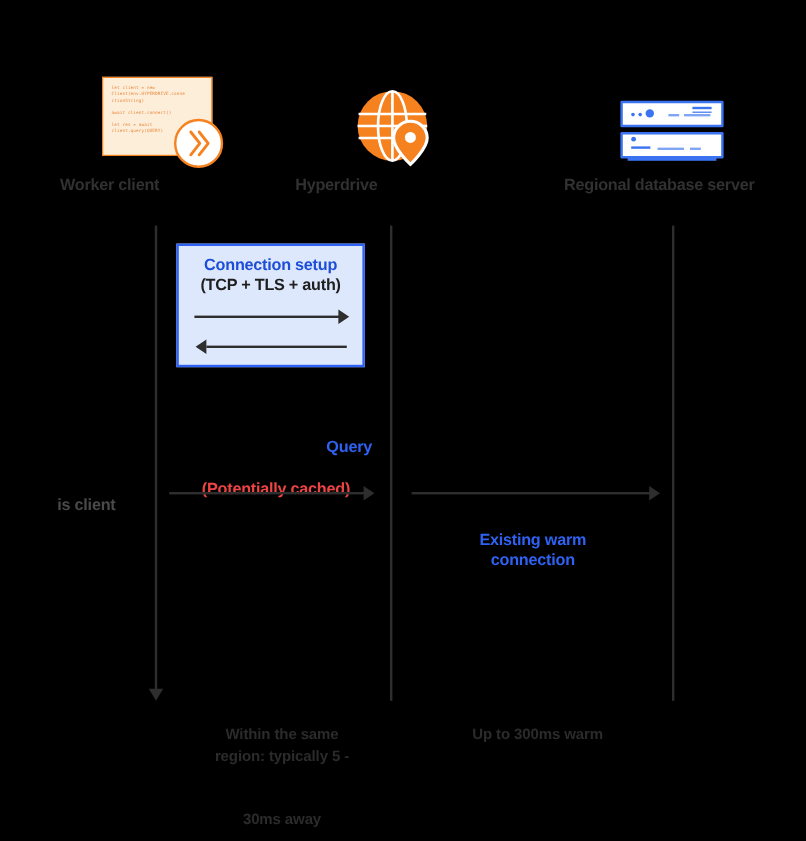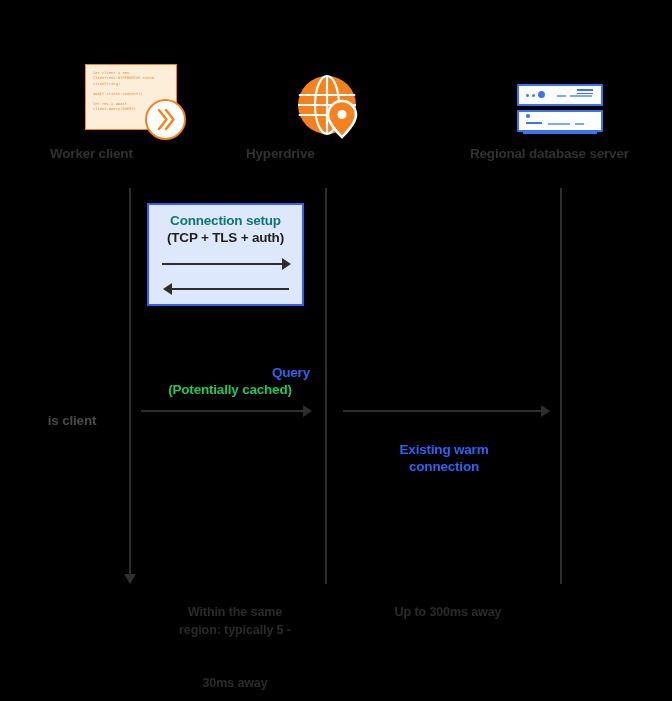--- a/index.html
+++ b/index.html
@@ -135,7 +135,7 @@
     position: absolute;
     top: 8px; left: 0; right: 0;
     text-align: center;
-    color: #0f766e;
+    color: #1d4ed8;
     font-size: 13.5px;
     font-weight: bold;
     letter-spacing: -0.2px;

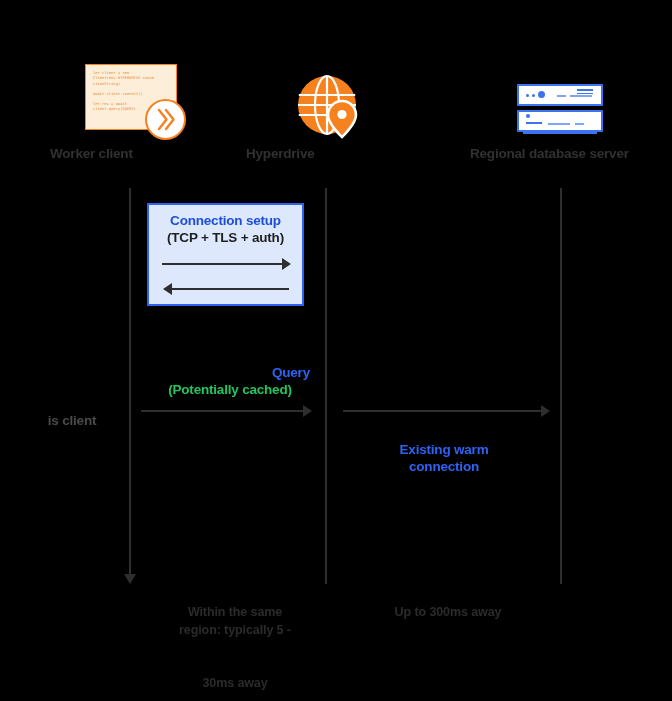--- a/index.html
+++ b/index.html
@@ -181,7 +181,7 @@
     line-height: 17px;
   }
   .lbl-blue { color: #2f62f2; }
-  .lbl-dark { color: #22c55e; }
+  .lbl-dark { color: #ef4444; margin-top: 18px; }
   .lbl-gray { color: #4a4a4a; }
 
   .caption {

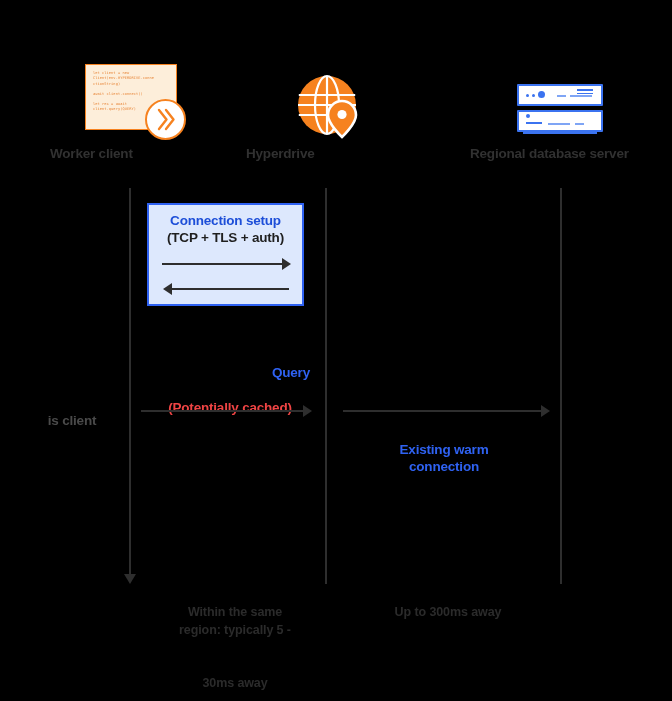--- a/index.html
+++ b/index.html
@@ -291,7 +291,7 @@
   <div class="caption" style="left:155px; top:621px; width:160px;">region: typically 5 -</div>
   <div class="caption" style="left:155px; top:639px; width:160px;margin-top:35px;">30ms away</div>
 
-  <div class="caption" style="left:368px; top:603px; width:160px;">Up to 300ms away</div>
+  <div class="caption" style="left:368px; top:603px; width:160px;">Up to 300ms warm</div>
 
 </div>
 

